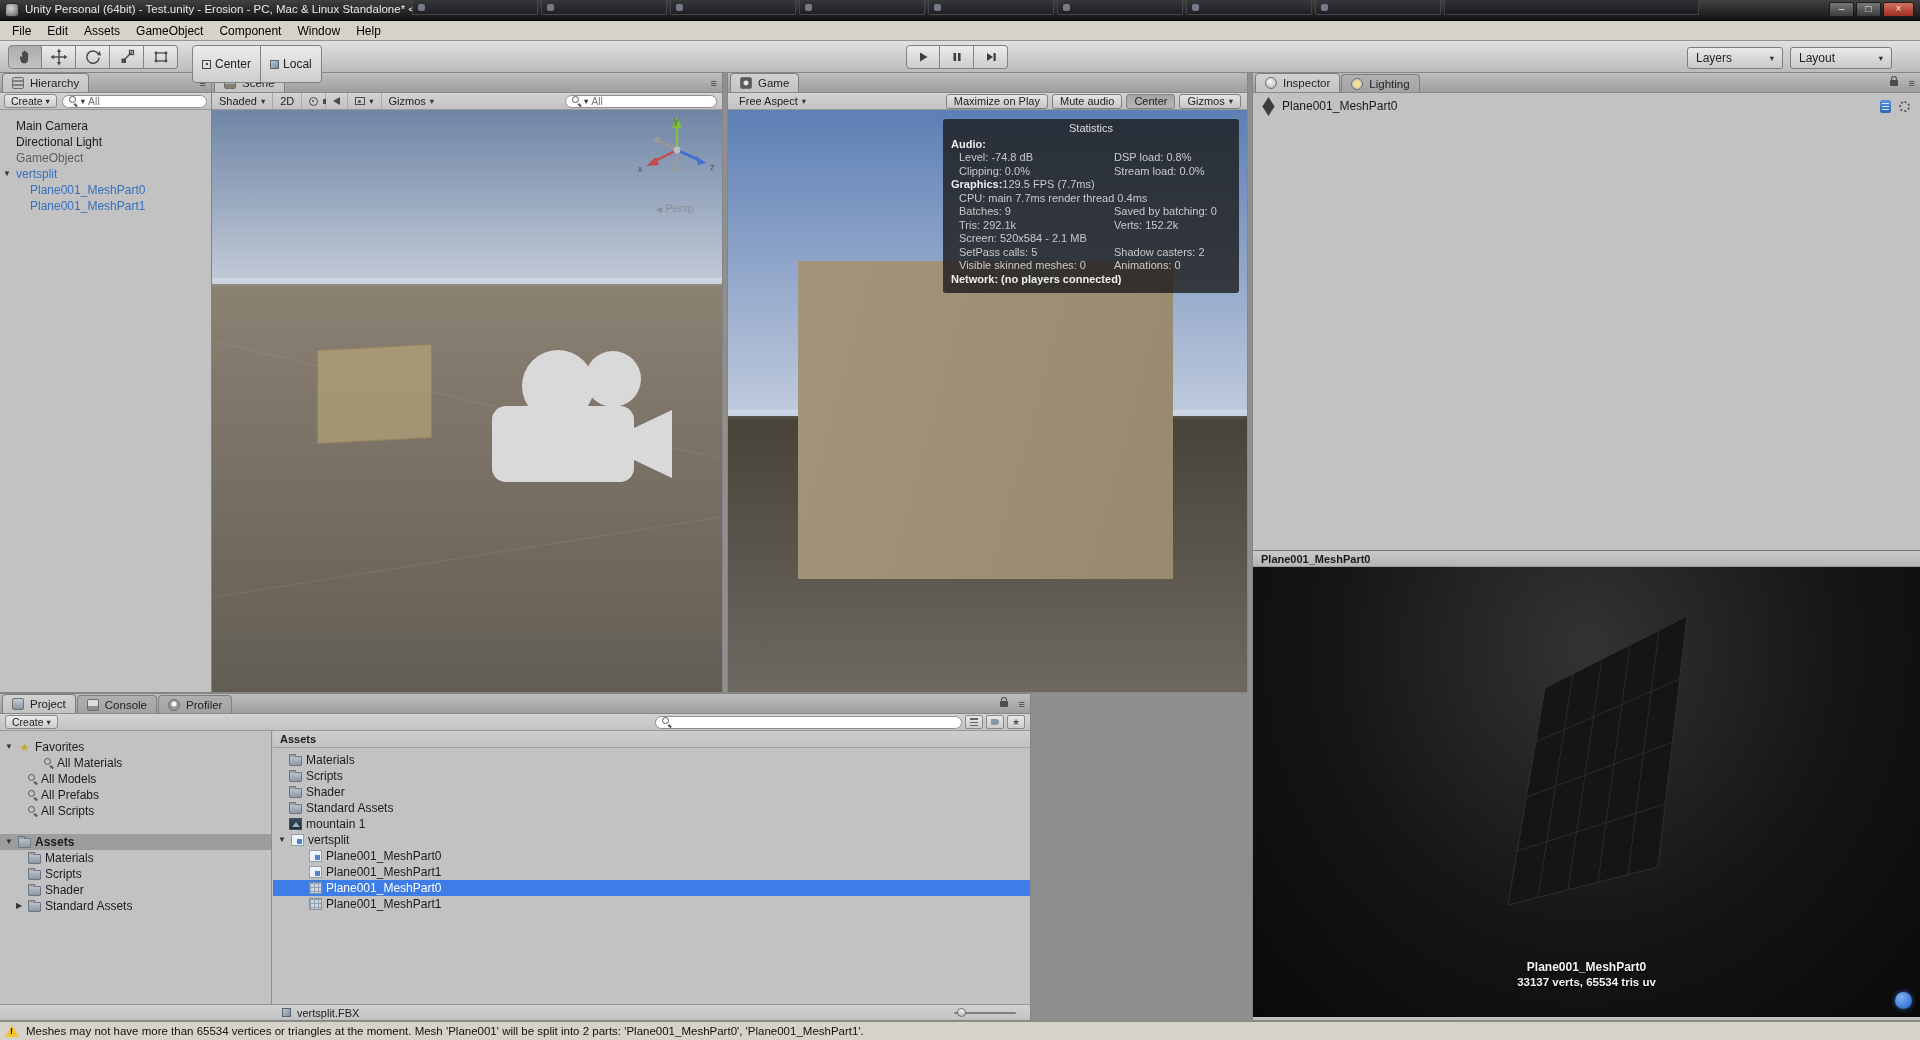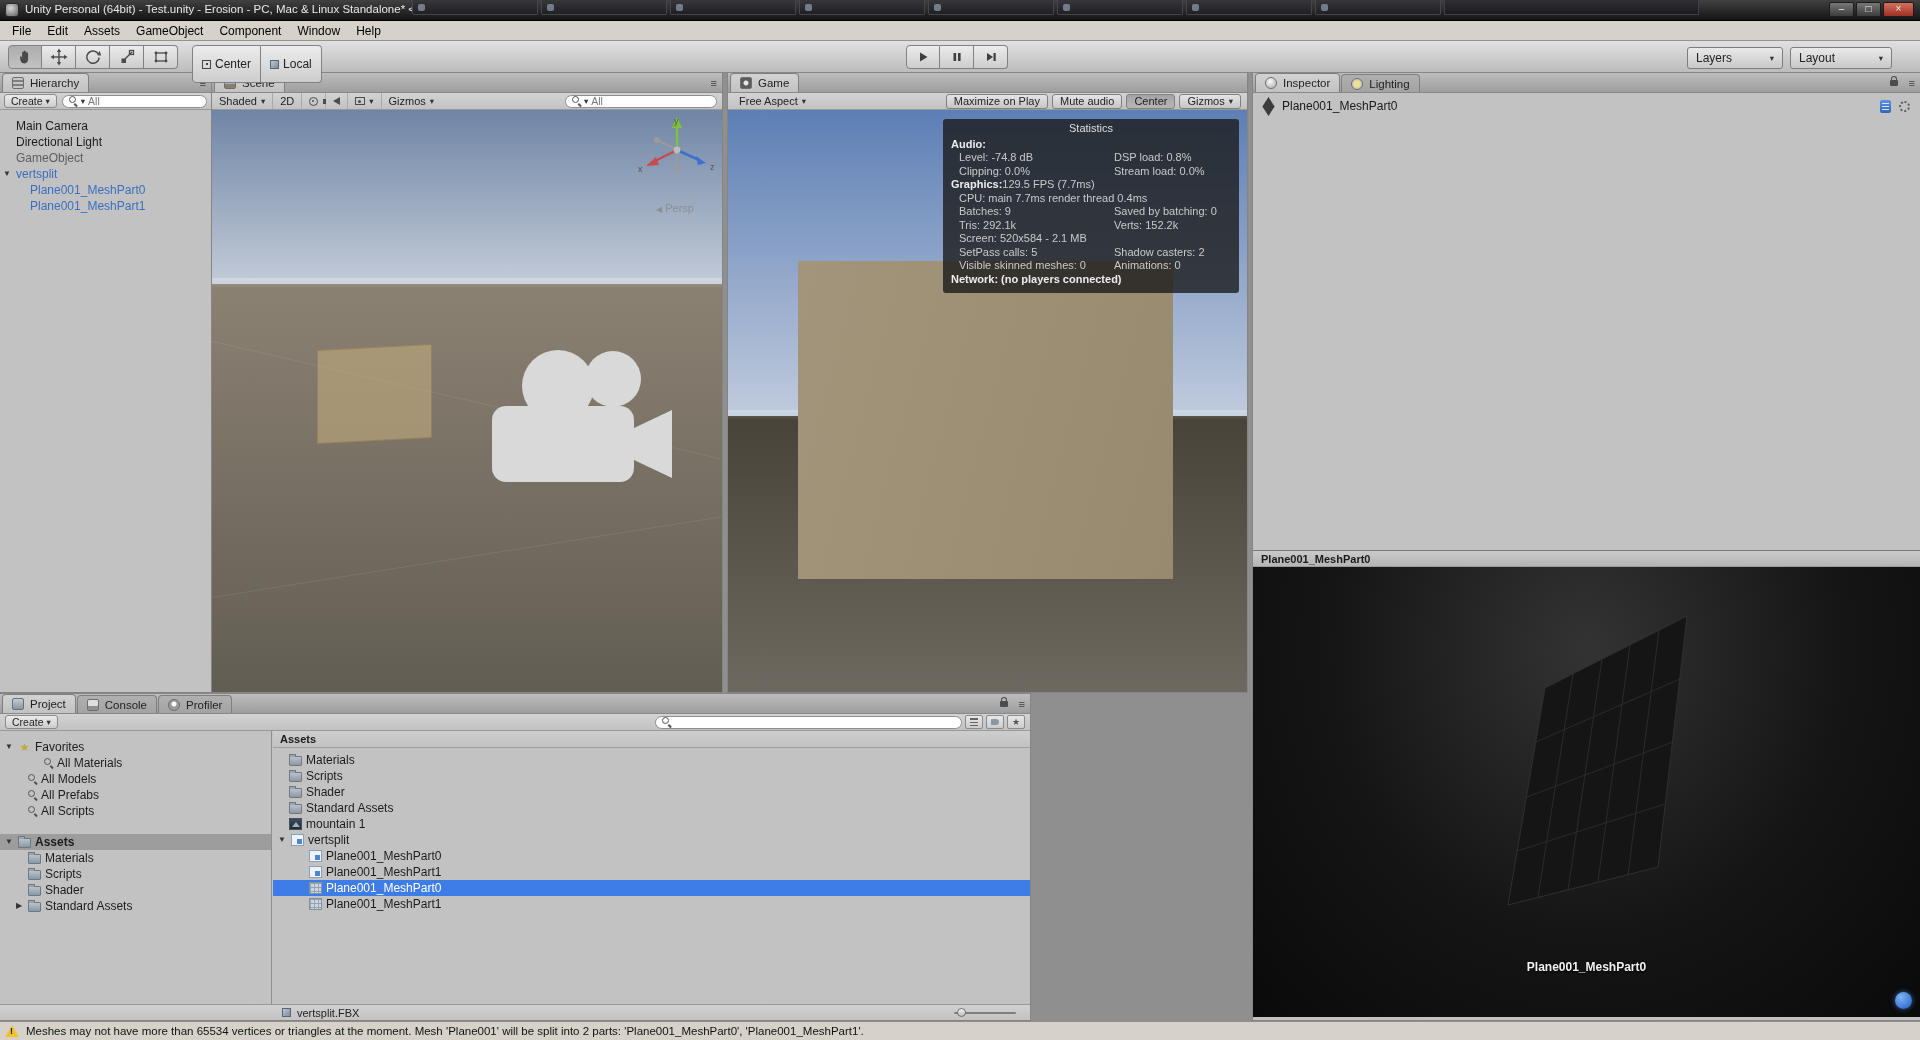--- a/index.html
+++ b/index.html
@@ -490,6 +490,7 @@
       </svg>
       <div class="pv-caption">
         <div class="pv-name">Plane001_MeshPart0</div>
+        <div class="pv-info">33137 verts, 65534 tris  uv</div>
       </div>
       <div class="pv-sphere"></div>
     </div>

